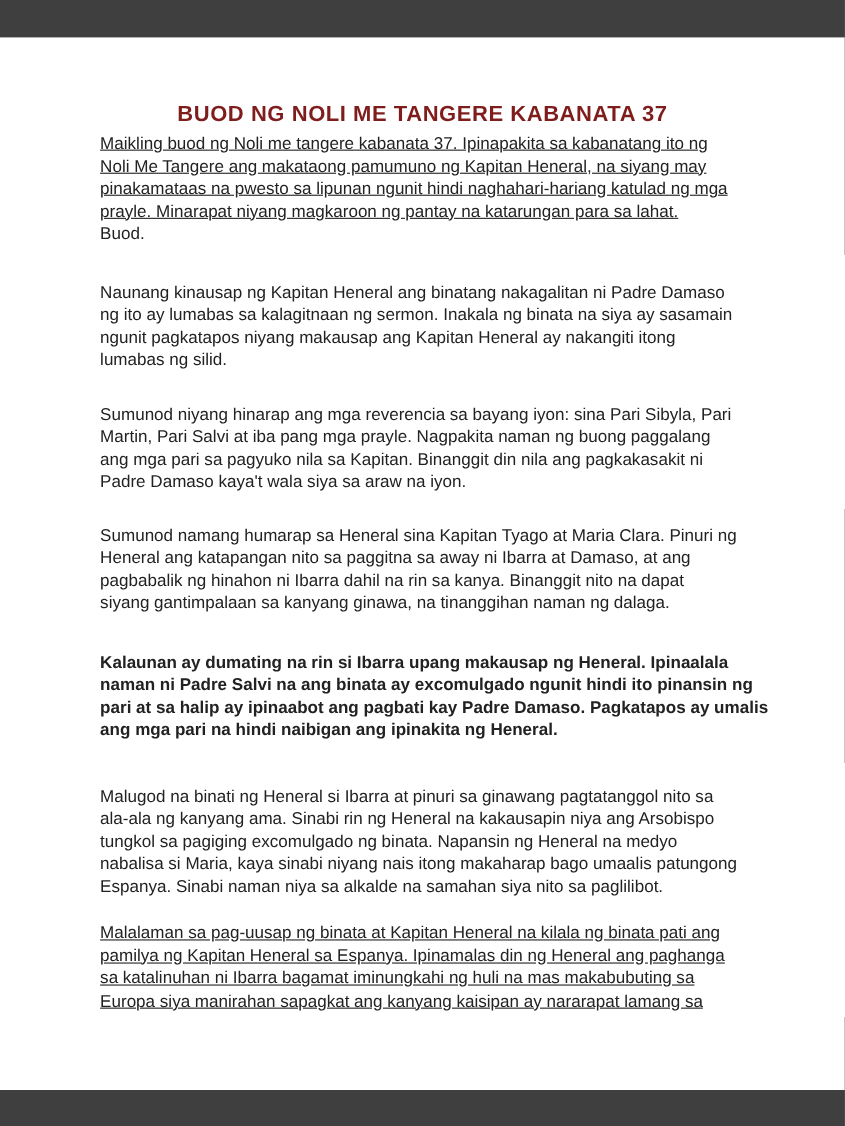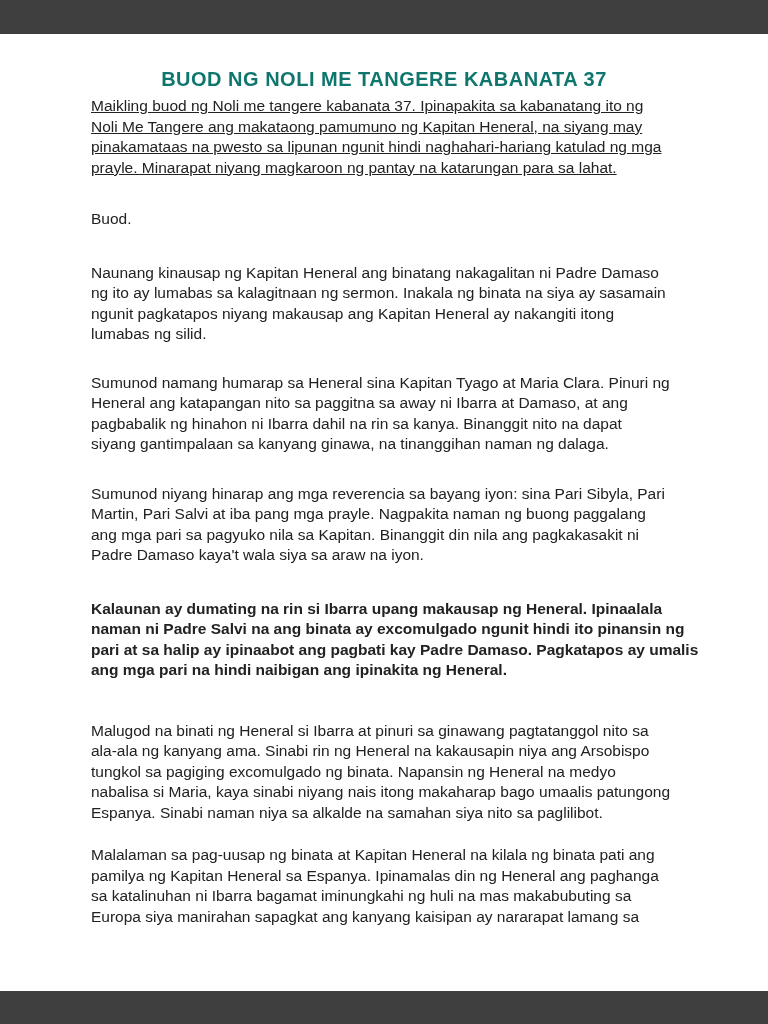--- a/index.html
+++ b/index.html
@@ -27,13 +27,13 @@
     line-height: 20.5px;
   }
   .doc-title {
-    margin: 32px -10px 0 -91px; 
+    margin: 57px -10px 0 -91px; 
     text-align: center;
     font-size: 20px;
     line-height: 26px;
     font-weight: bold;
     letter-spacing: 0.5px;
-    color: #0f766e;
+    color: #7f1d1d;
   }
   .para {
     margin: 0;

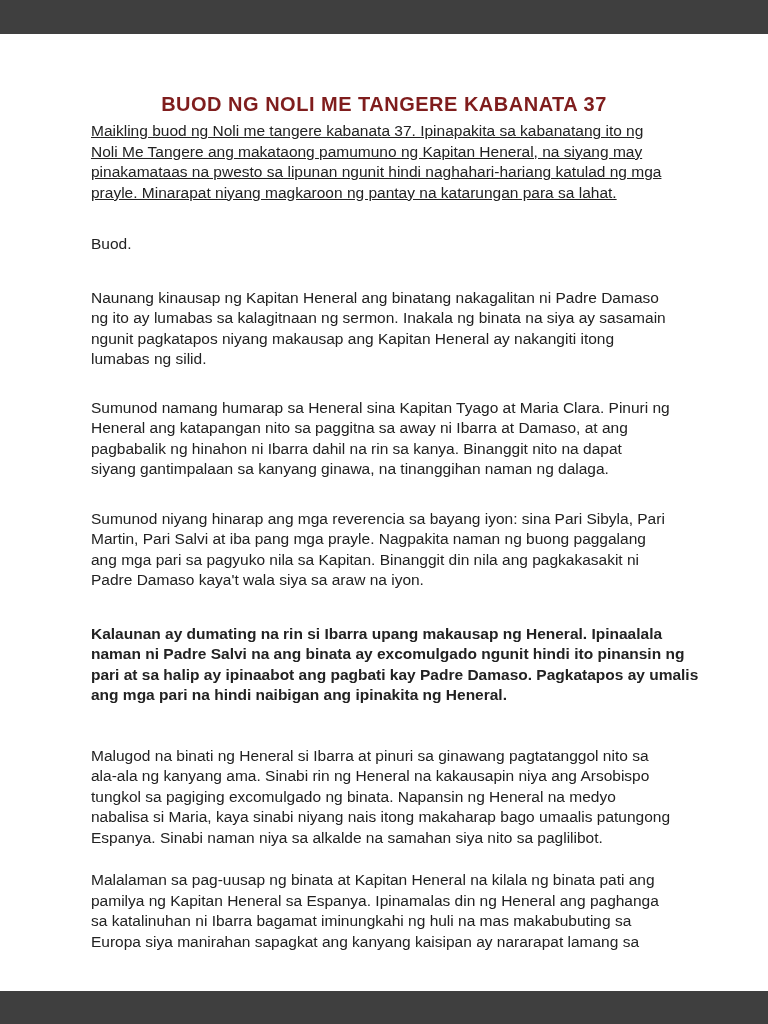--- a/index.html
+++ b/index.html
@@ -40,7 +40,7 @@
     white-space: pre-line; 
   }
   .b0 { margin-top: 4px; text-decoration: underline; }
-  .b1 { margin-top: 31px; }
+  .b1 { }
   .b2 { margin-top: 33px; }
   .b3 { margin-top: 29px; }
   .b4 { margin-top: 28px; }

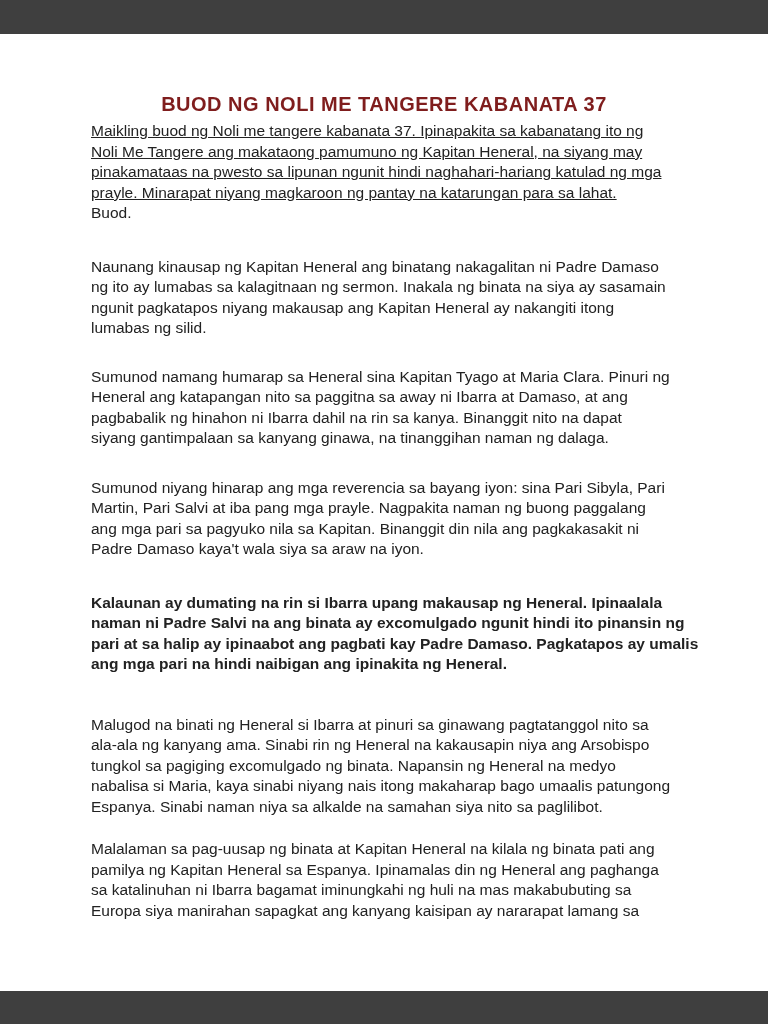--- a/index.html
+++ b/index.html
@@ -64,14 +64,14 @@
 ng ito ay lumabas sa kalagitnaan ng sermon. Inakala ng binata na siya ay sasamain
 ngunit pagkatapos niyang makausap ang Kapitan Heneral ay nakangiti itong
 lumabas ng silid.</p>
+  <p class="para b3">Sumunod niyang hinarap ang mga reverencia sa bayang iyon: sina Pari Sibyla, Pari
+Martin, Pari Salvi at iba pang mga prayle. Nagpakita naman ng buong paggalang
+ang mga pari sa pagyuko nila sa Kapitan. Binanggit din nila ang pagkakasakit ni
+Padre Damaso kaya't wala siya sa araw na iyon.</p>
   <p class="para b4">Sumunod namang humarap sa Heneral sina Kapitan Tyago at Maria Clara. Pinuri ng
 Heneral ang katapangan nito sa paggitna sa away ni Ibarra at Damaso, at ang
 pagbabalik ng hinahon ni Ibarra dahil na rin sa kanya. Binanggit nito na dapat
 siyang gantimpalaan sa kanyang ginawa, na tinanggihan naman ng dalaga.</p>
-  <p class="para b3">Sumunod niyang hinarap ang mga reverencia sa bayang iyon: sina Pari Sibyla, Pari
-Martin, Pari Salvi at iba pang mga prayle. Nagpakita naman ng buong paggalang
-ang mga pari sa pagyuko nila sa Kapitan. Binanggit din nila ang pagkakasakit ni
-Padre Damaso kaya't wala siya sa araw na iyon.</p>
   <p class="para b5">Kalaunan ay dumating na rin si Ibarra upang makausap ng Heneral. Ipinaalala
 naman ni Padre Salvi na ang binata ay excomulgado ngunit hindi ito pinansin ng
 pari at sa halip ay ipinaabot ang pagbati kay Padre Damaso. Pagkatapos ay umalis

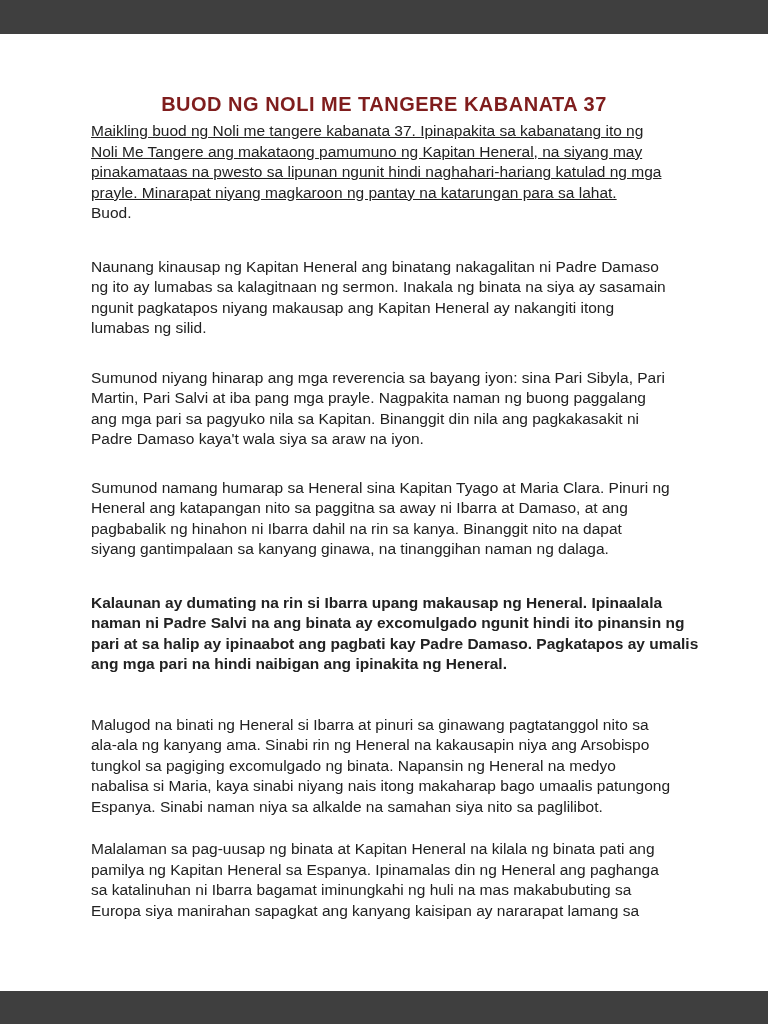--- a/index.html
+++ b/index.html
@@ -46,7 +46,7 @@
   .b4 { margin-top: 28px; }
   .b5 { margin-top: 33px; font-weight: bold; }
   .b6 { margin-top: 40px; }
-  .b7 { margin-top: 22px; }
+  .b7 { margin-top: 22px; text-decoration: underline; }
 </style>
 </head>
 <body>

